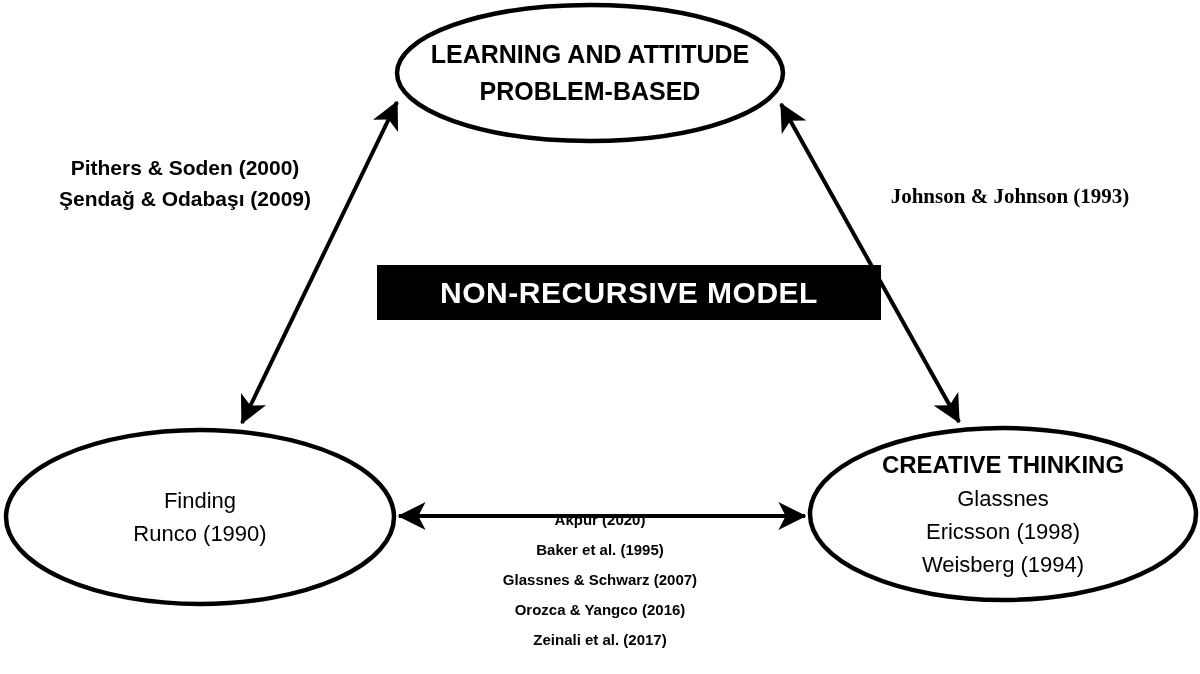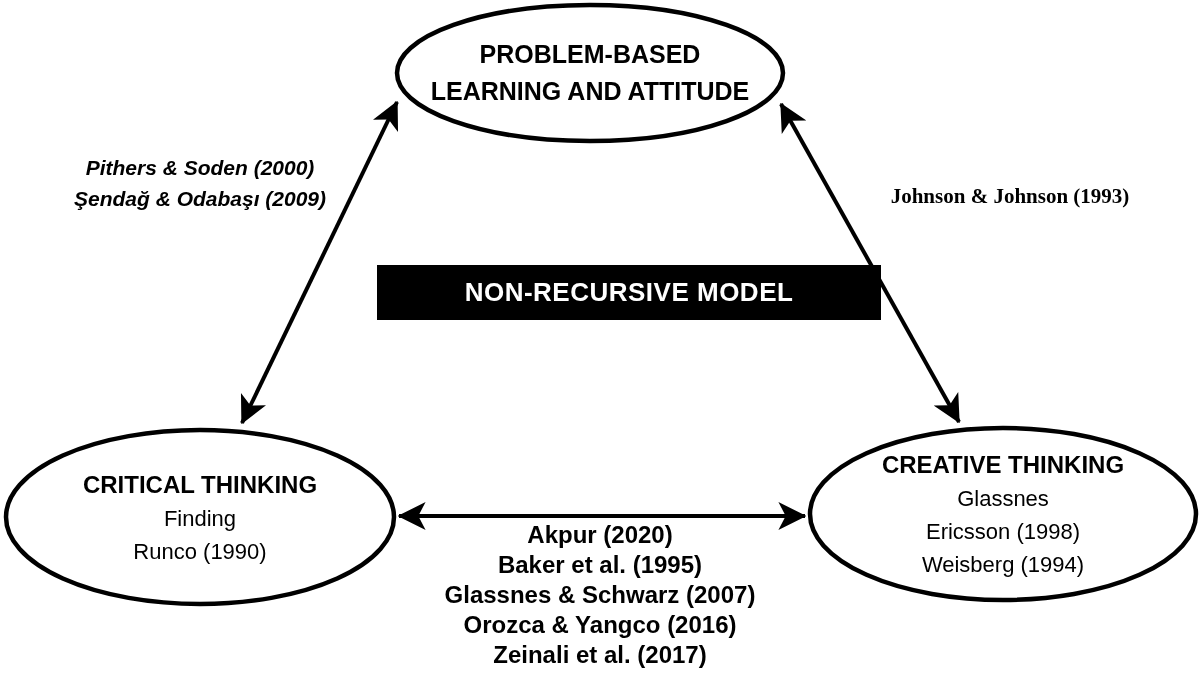--- a/index.html
+++ b/index.html
@@ -114,8 +114,8 @@
   </svg>
 
   <div class="node-text top-node-text">
+    <div class="node-title">LEARNING AND ATTITUDE</div>
     <div class="node-title">PROBLEM-BASED</div>
-    <div class="node-title">LEARNING AND ATTITUDE</div>
   </div>
 
   <div class="node-text left-node-text">

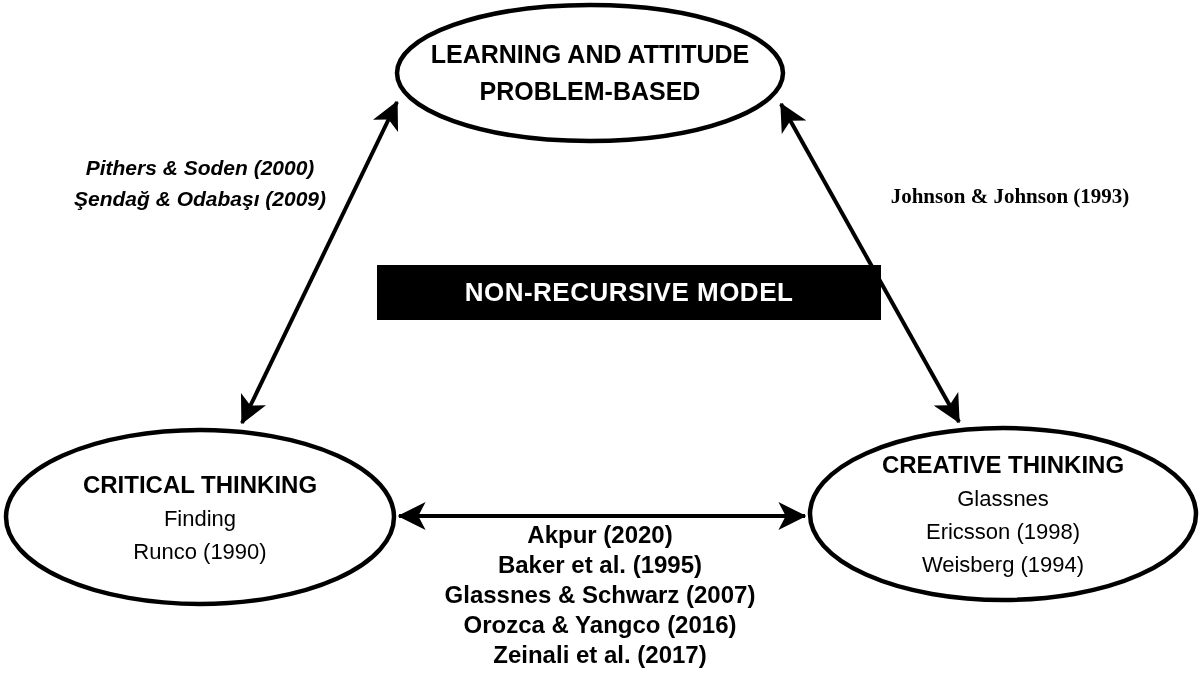--- a/index.html
+++ b/index.html
@@ -65,9 +65,8 @@
     color: #000000;
   }
   .edge-label-topleft {
-    left: 40px; top: 152px;
+    left: 25px; top: 152px;
     width: 320px;
-    font-style: italic;
   }
   .edge-label-topright {
     left: 850px; top: 181px;

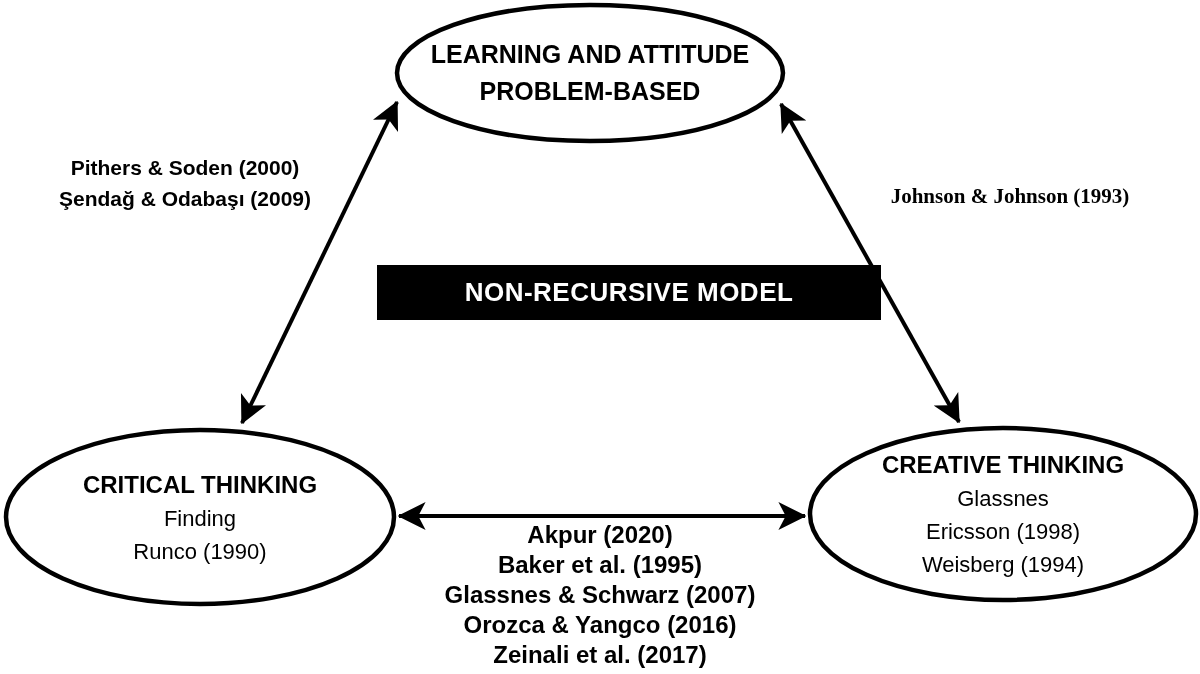--- a/index.html
+++ b/index.html
@@ -87,7 +87,7 @@
     align-items: center;
     justify-content: center;
     font-weight: bold;
-    font-size: 26px;
+    font-size: 30px;
     letter-spacing: 0.5px;
   }
 </style>

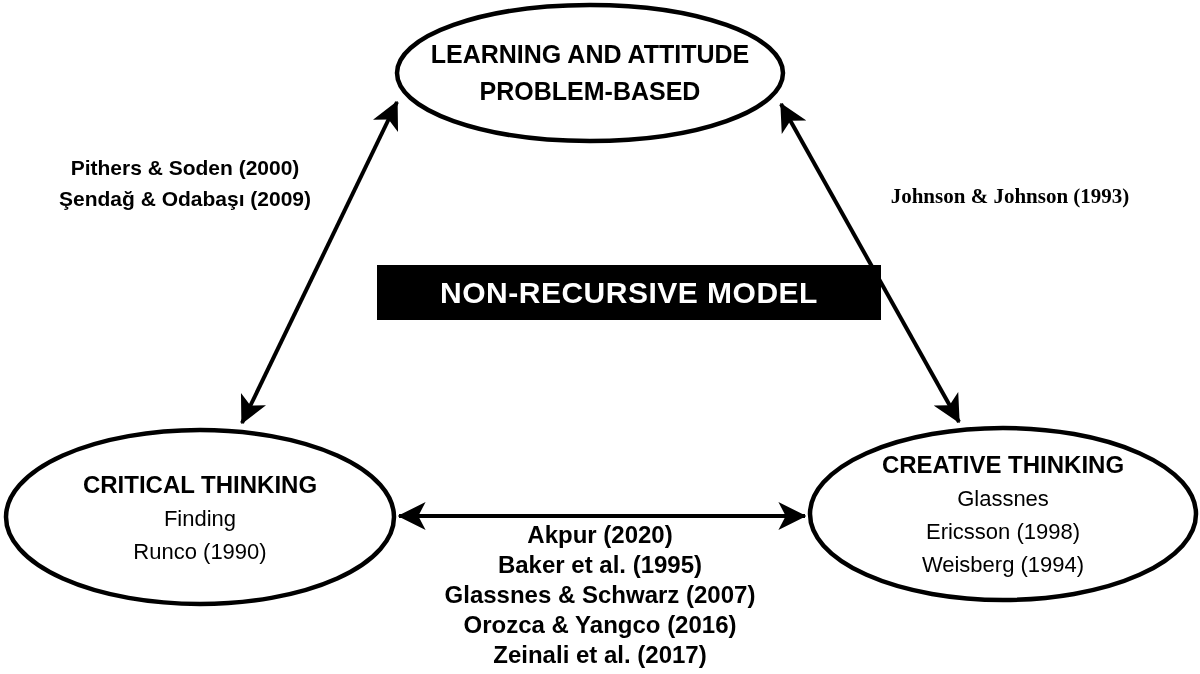--- a/index.html
+++ b/index.html
@@ -118,7 +118,6 @@
   </div>
 
   <div class="node-text left-node-text">
-    <div class="node-title">CRITICAL THINKING</div>
     <div class="node-subline">Finding</div>
     <div class="node-subline">Runco (1990)</div>
   </div>

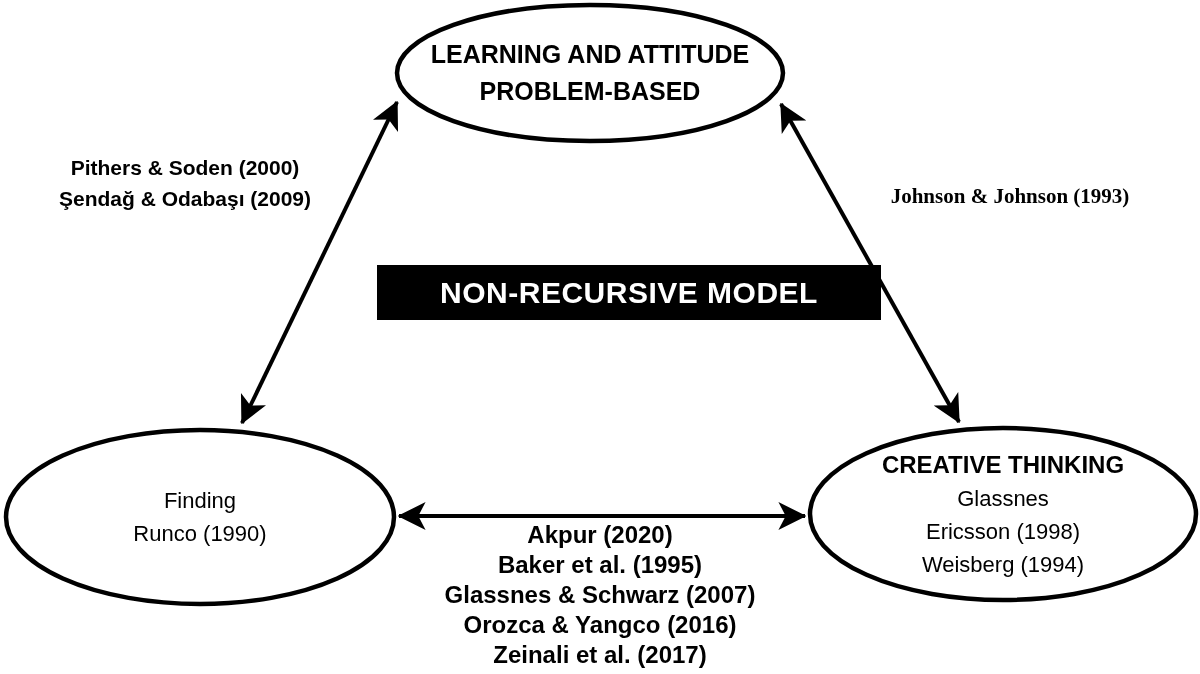--- a/index.html
+++ b/index.html
@@ -74,9 +74,9 @@
     font-family: Liberation Serif, serif;
   }
   .edge-label-bottom {
-    left: 400px; top: 520px;
+    left: 400px; top: 505px;
     width: 400px;
-    font-size: 24px;
+    font-size: 15px;
     line-height: 30px;
   }
   .title-box {

